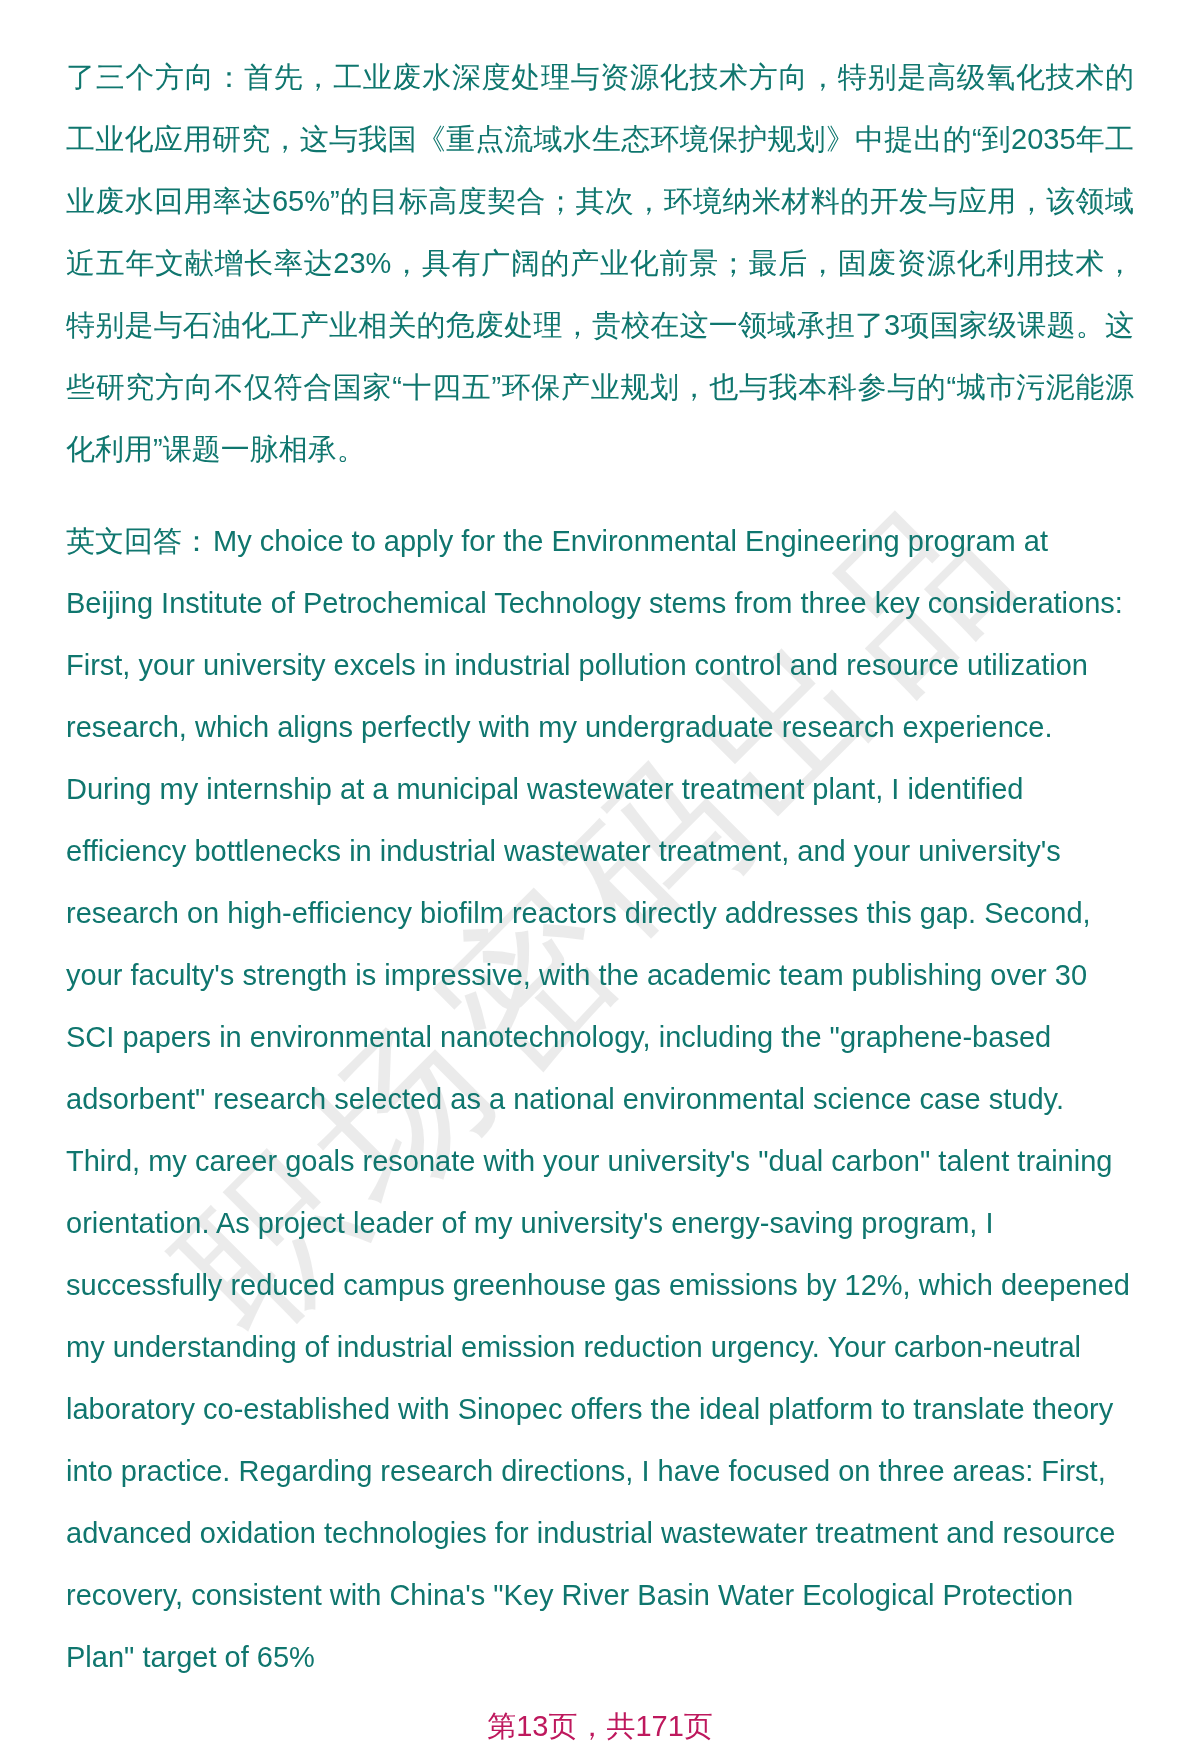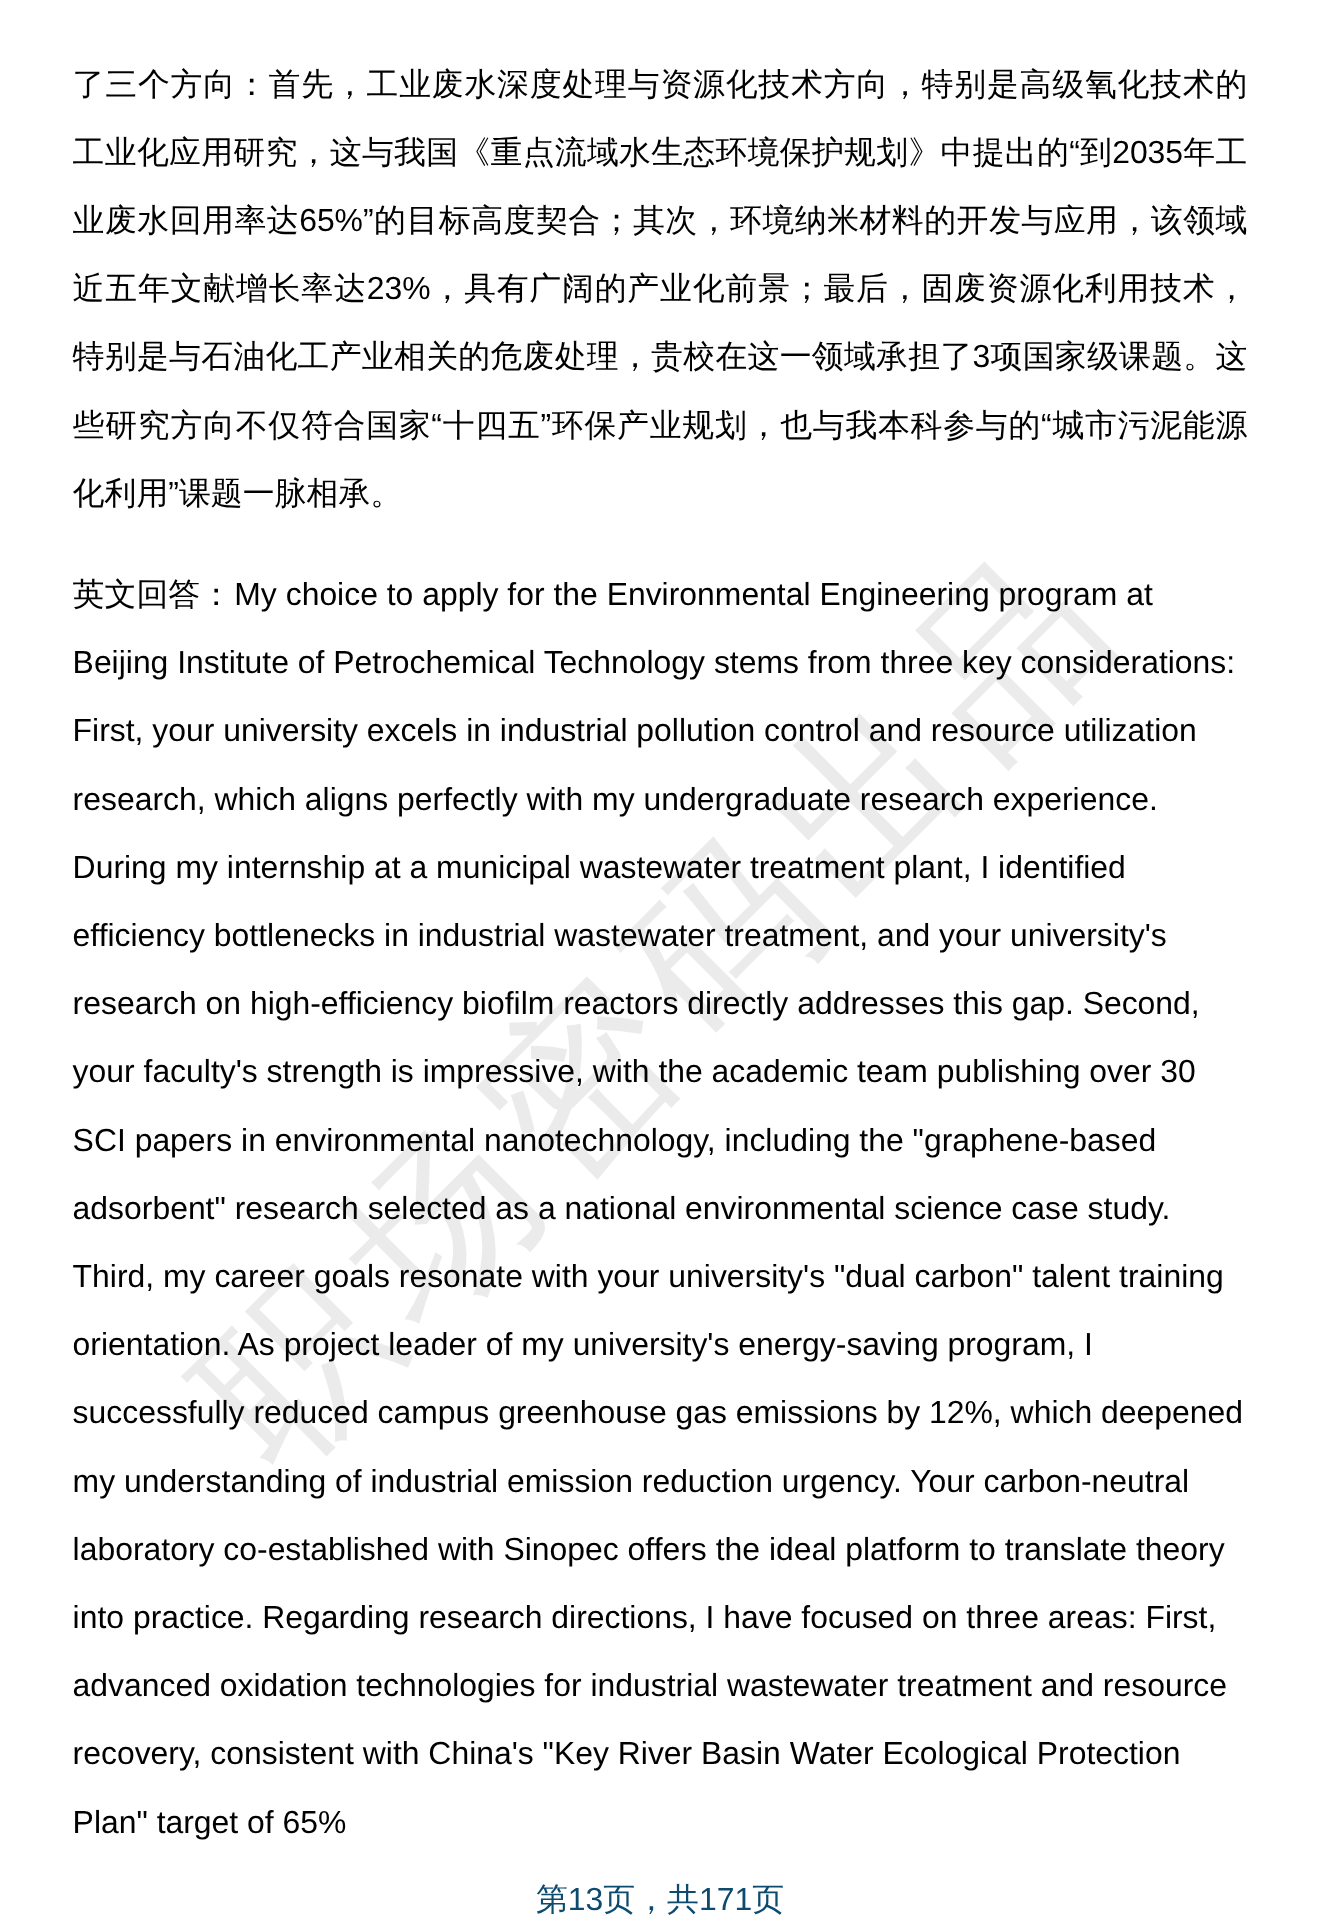--- a/index.html
+++ b/index.html
@@ -40,7 +40,7 @@
     margin: 0 0 30px 0;
     font-size: 29px;
     line-height: 62px;
-    color: #000000;
+    color: #0f766e;
   }
   .para.cn {
     text-align: justify;

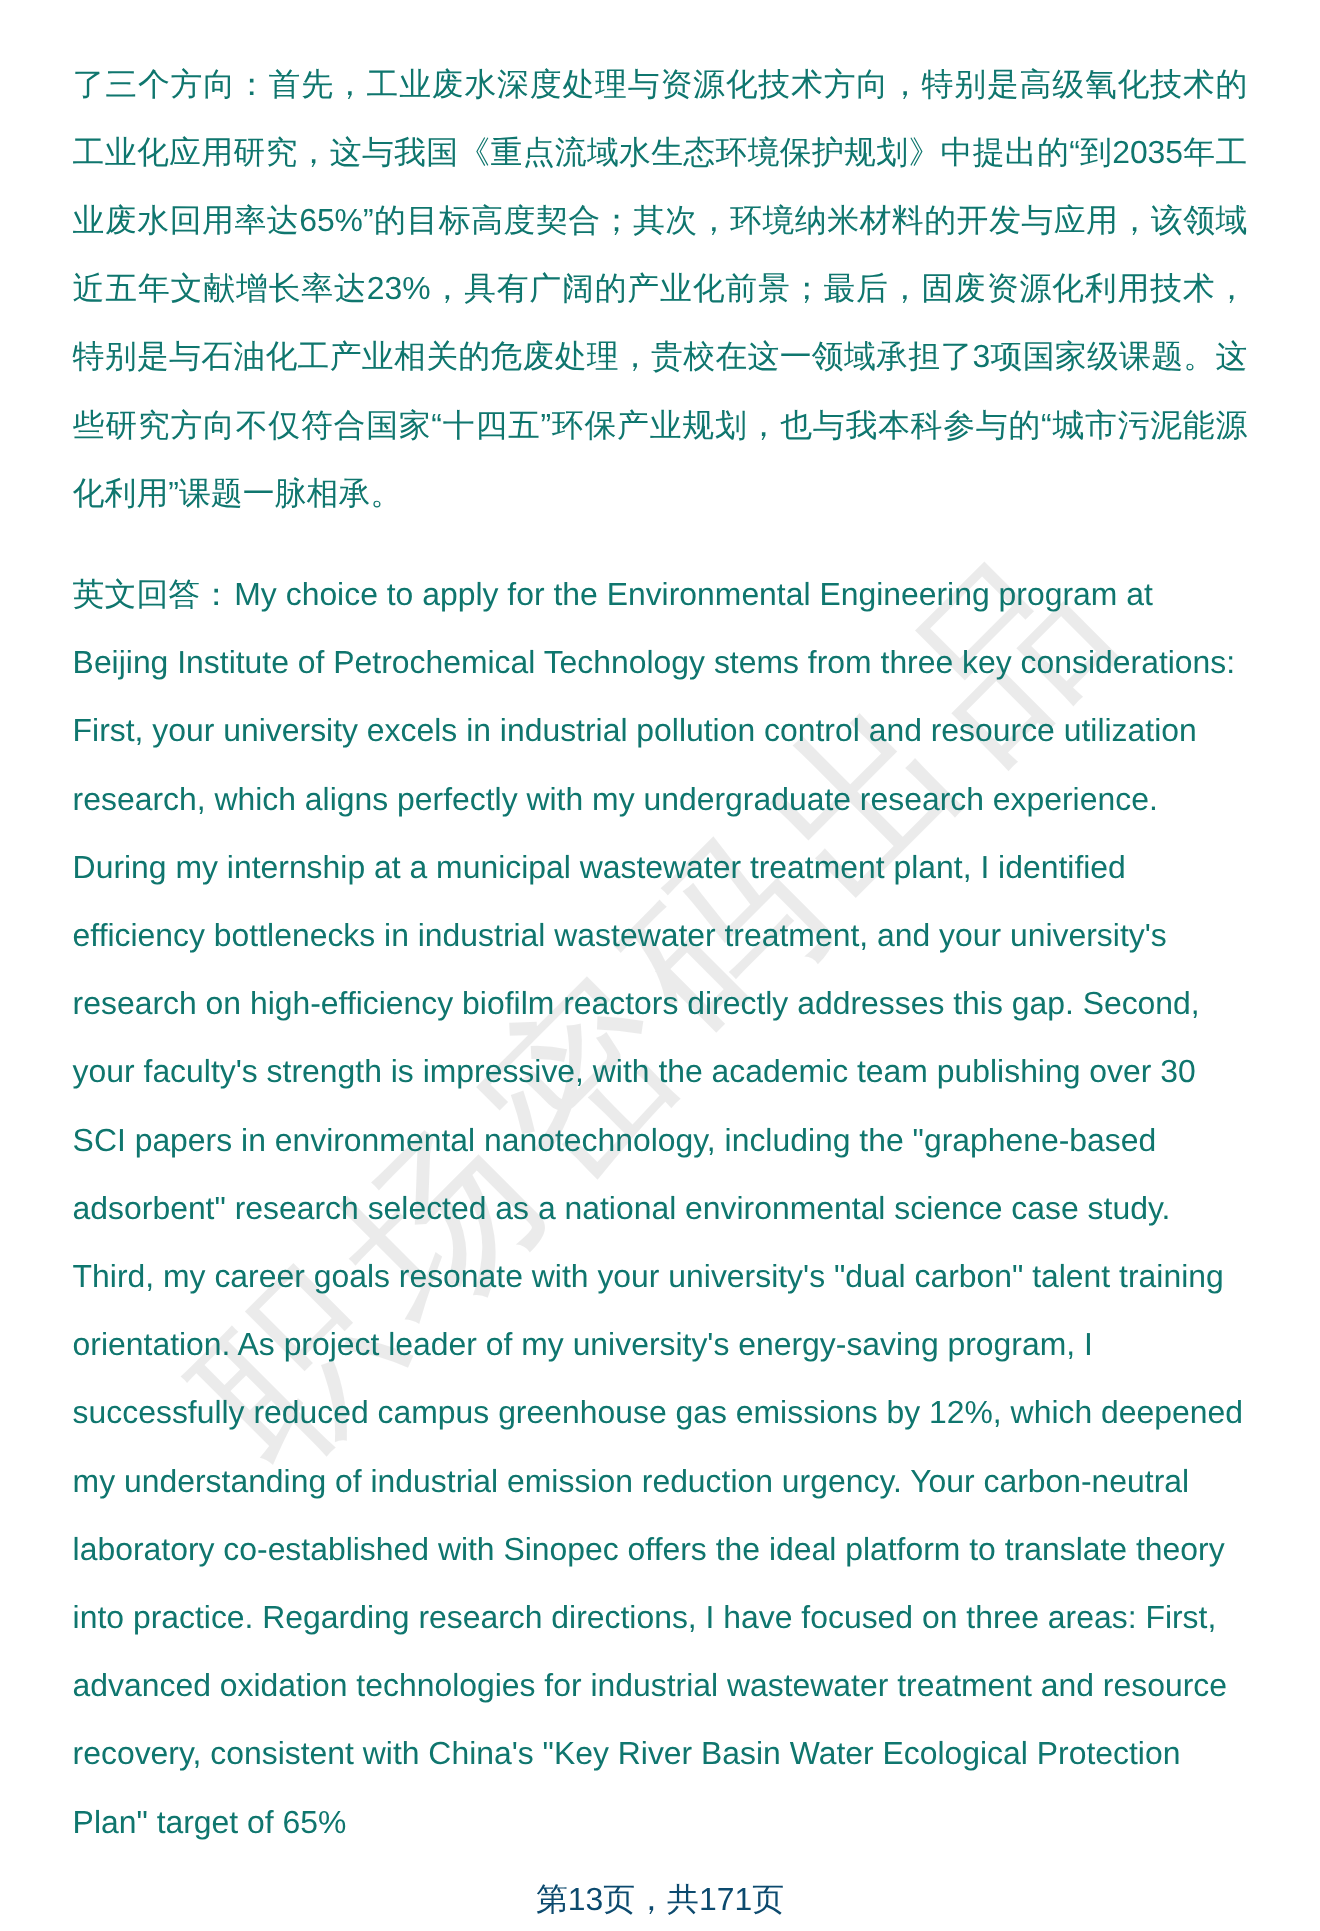--- a/index.html
+++ b/index.html
@@ -59,7 +59,7 @@
     bottom: 8px;
     text-align: center;
     font-size: 29px;
-    color: #0c4a6e;
+    color: #be185d;
     z-index: 2;
   }
 </style>

